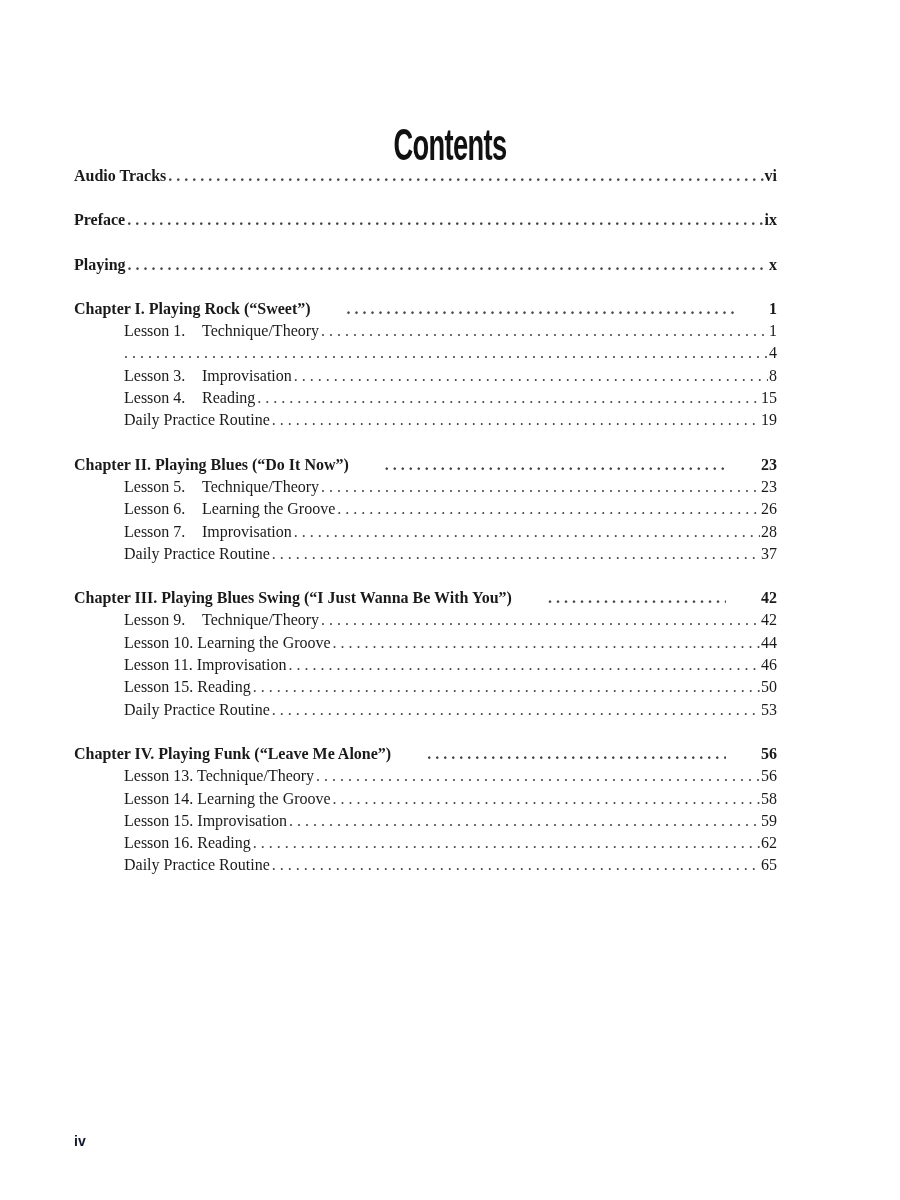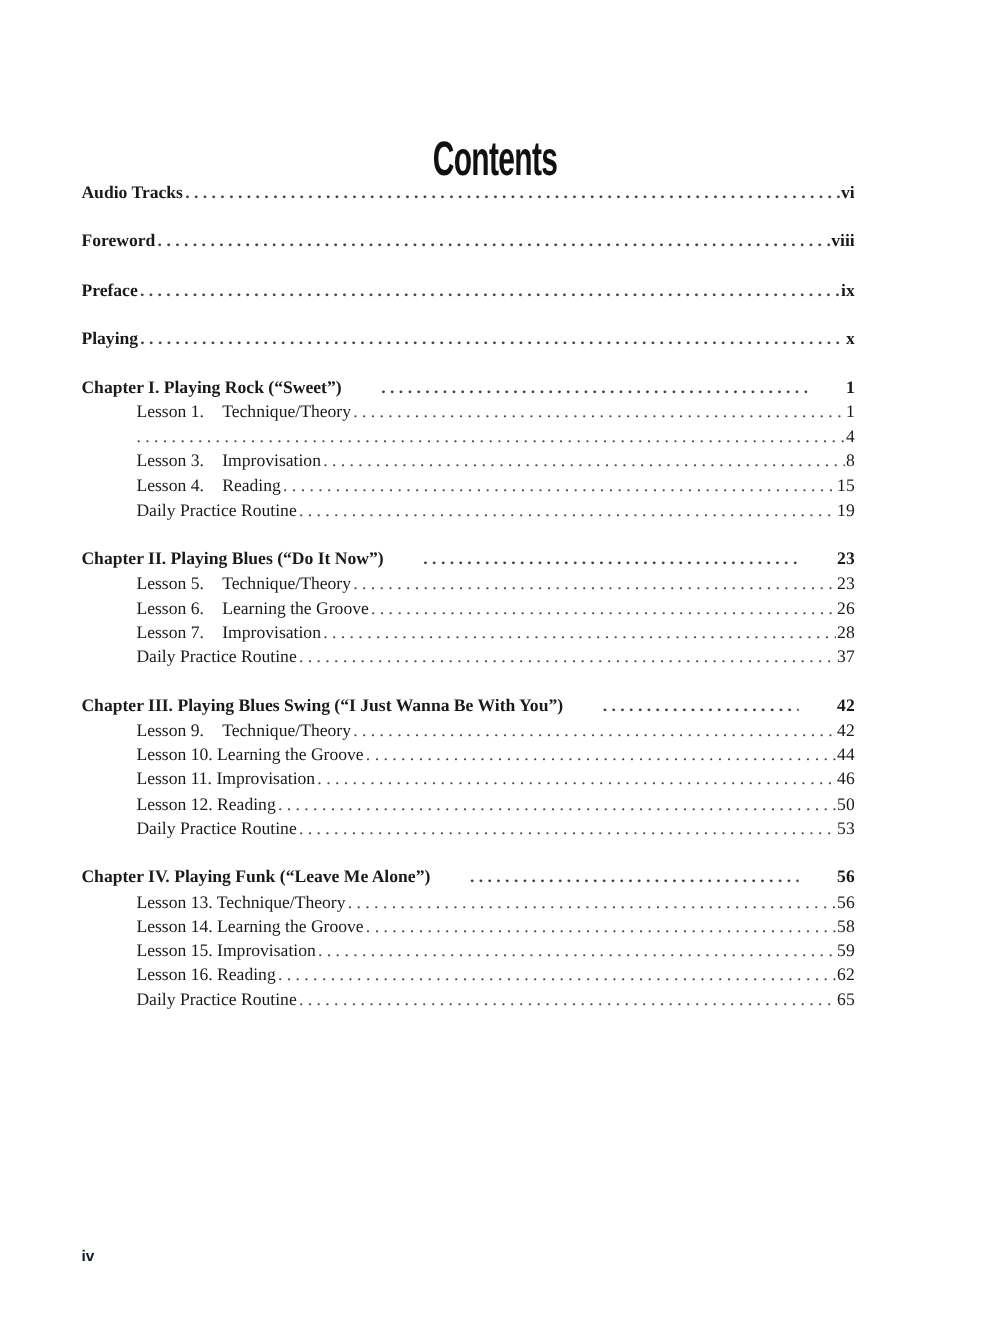--- a/index.html
+++ b/index.html
@@ -29,11 +29,6 @@
     <span class="label">Audio Tracks</span>
       <span class="dots"></span>
       <span class="page">vi</span>
-  </div>
-  <div class="row top">
-    <span class="label">Foreword</span>
-      <span class="dots"></span>
-      <span class="page">viii</span>
   </div>
   <div class="row top">
     <span class="label">Preface</span>

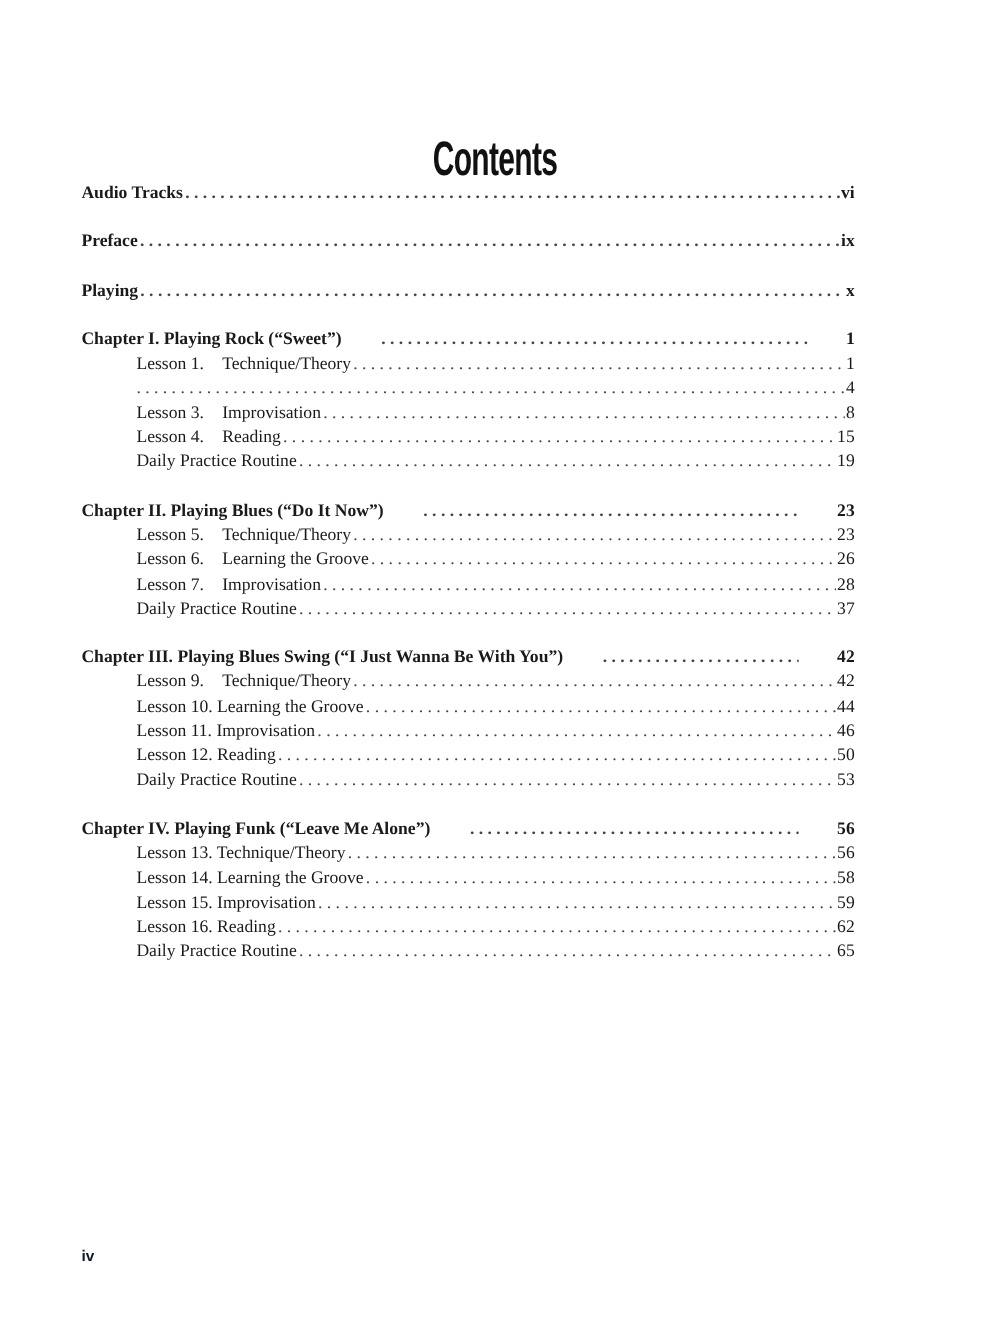--- a/index.html
+++ b/index.html
@@ -120,7 +120,7 @@
       <span class="page">46</span>
     </div>
   <div class="row lesson">
-      <span class="label"><span>Lesson 12. Reading</span></span>
+      <span class="label"><span>Lesson 15. Reading</span></span>
       <span class="dots"></span>
       <span class="page">50</span>
     </div>

